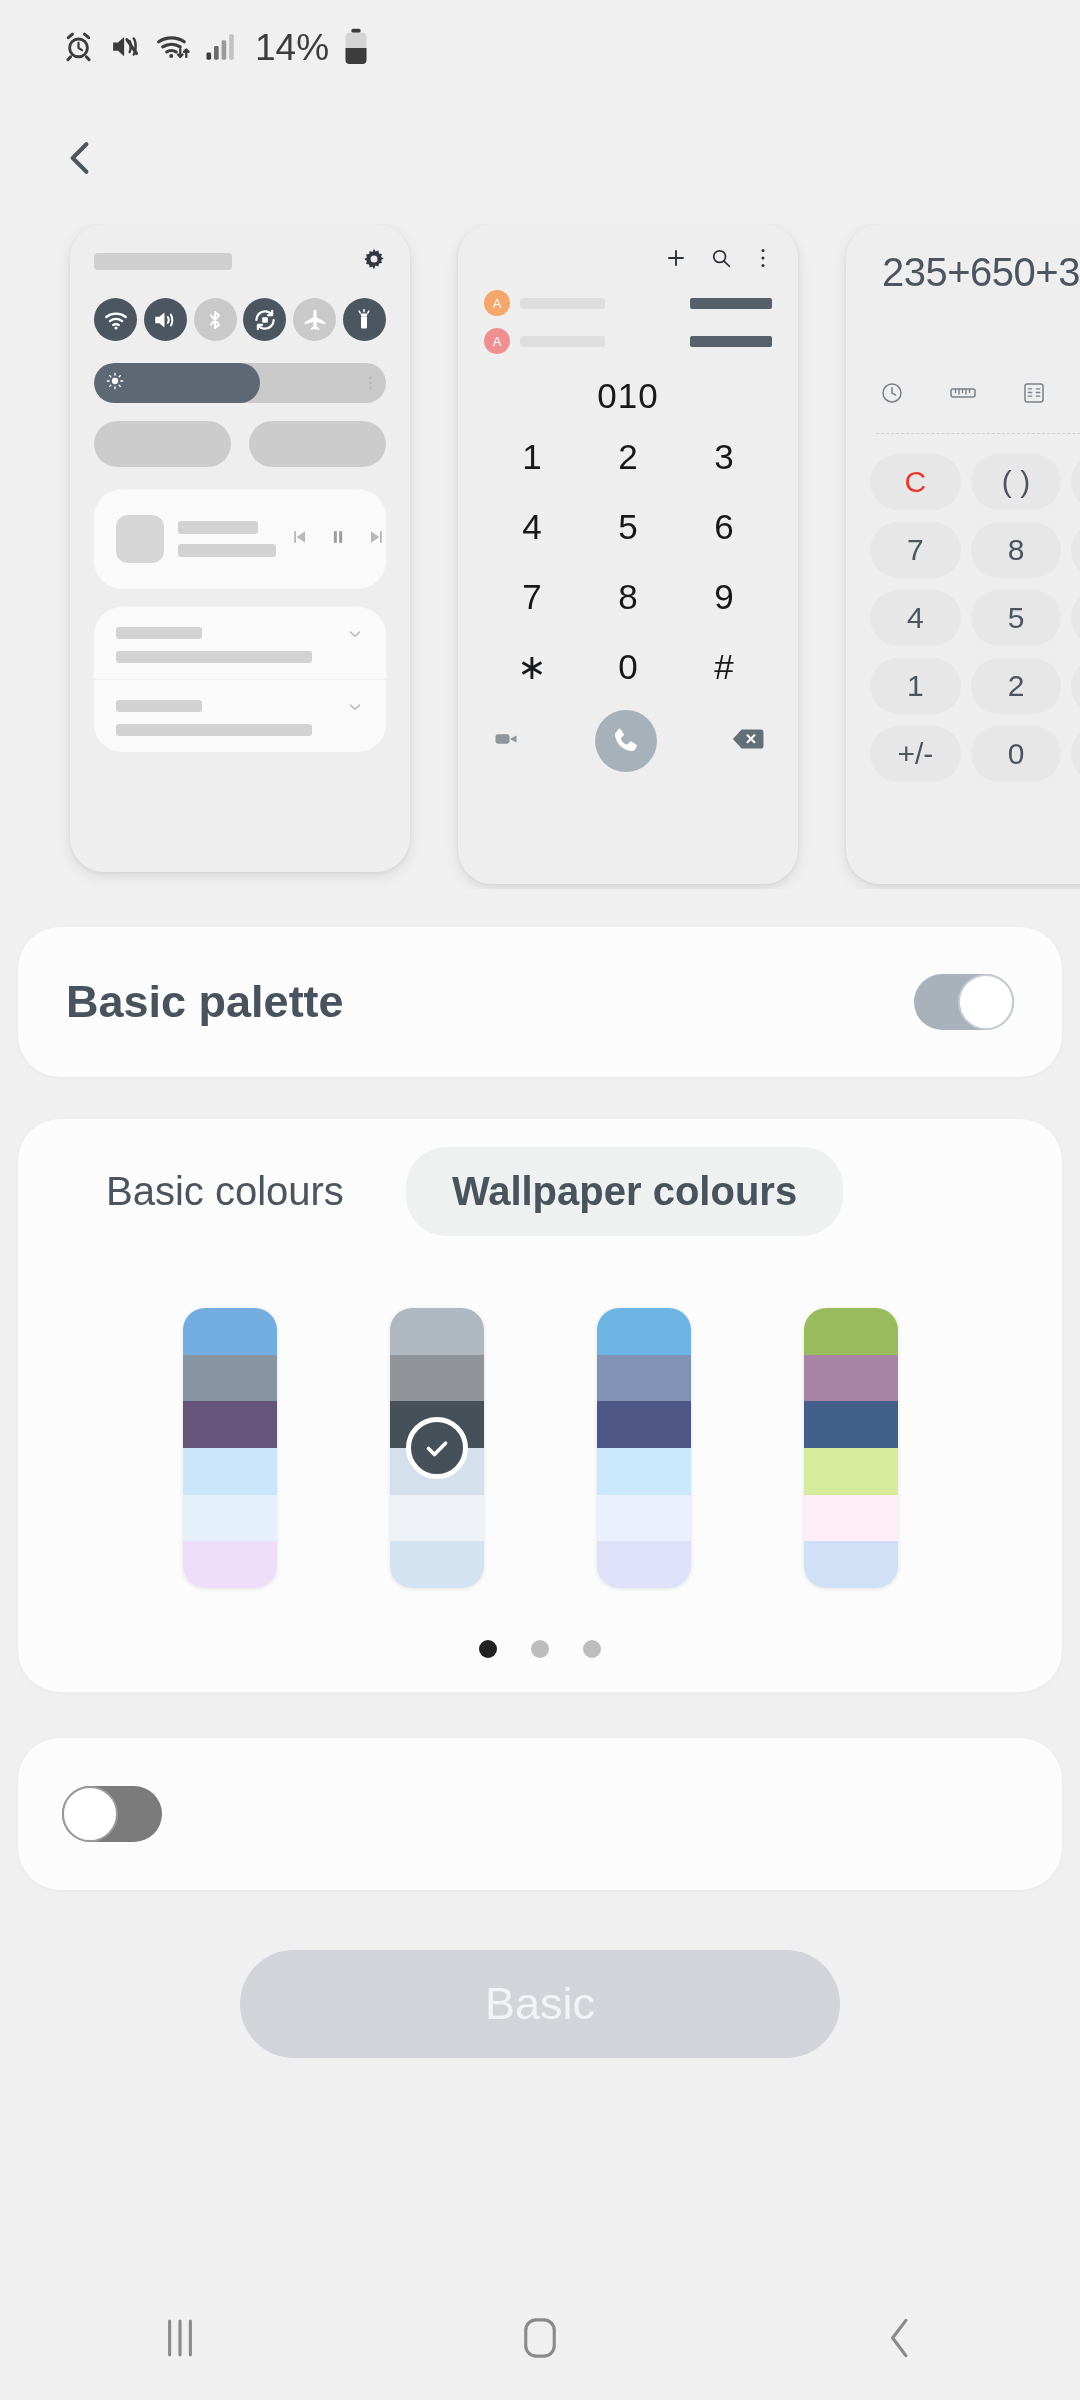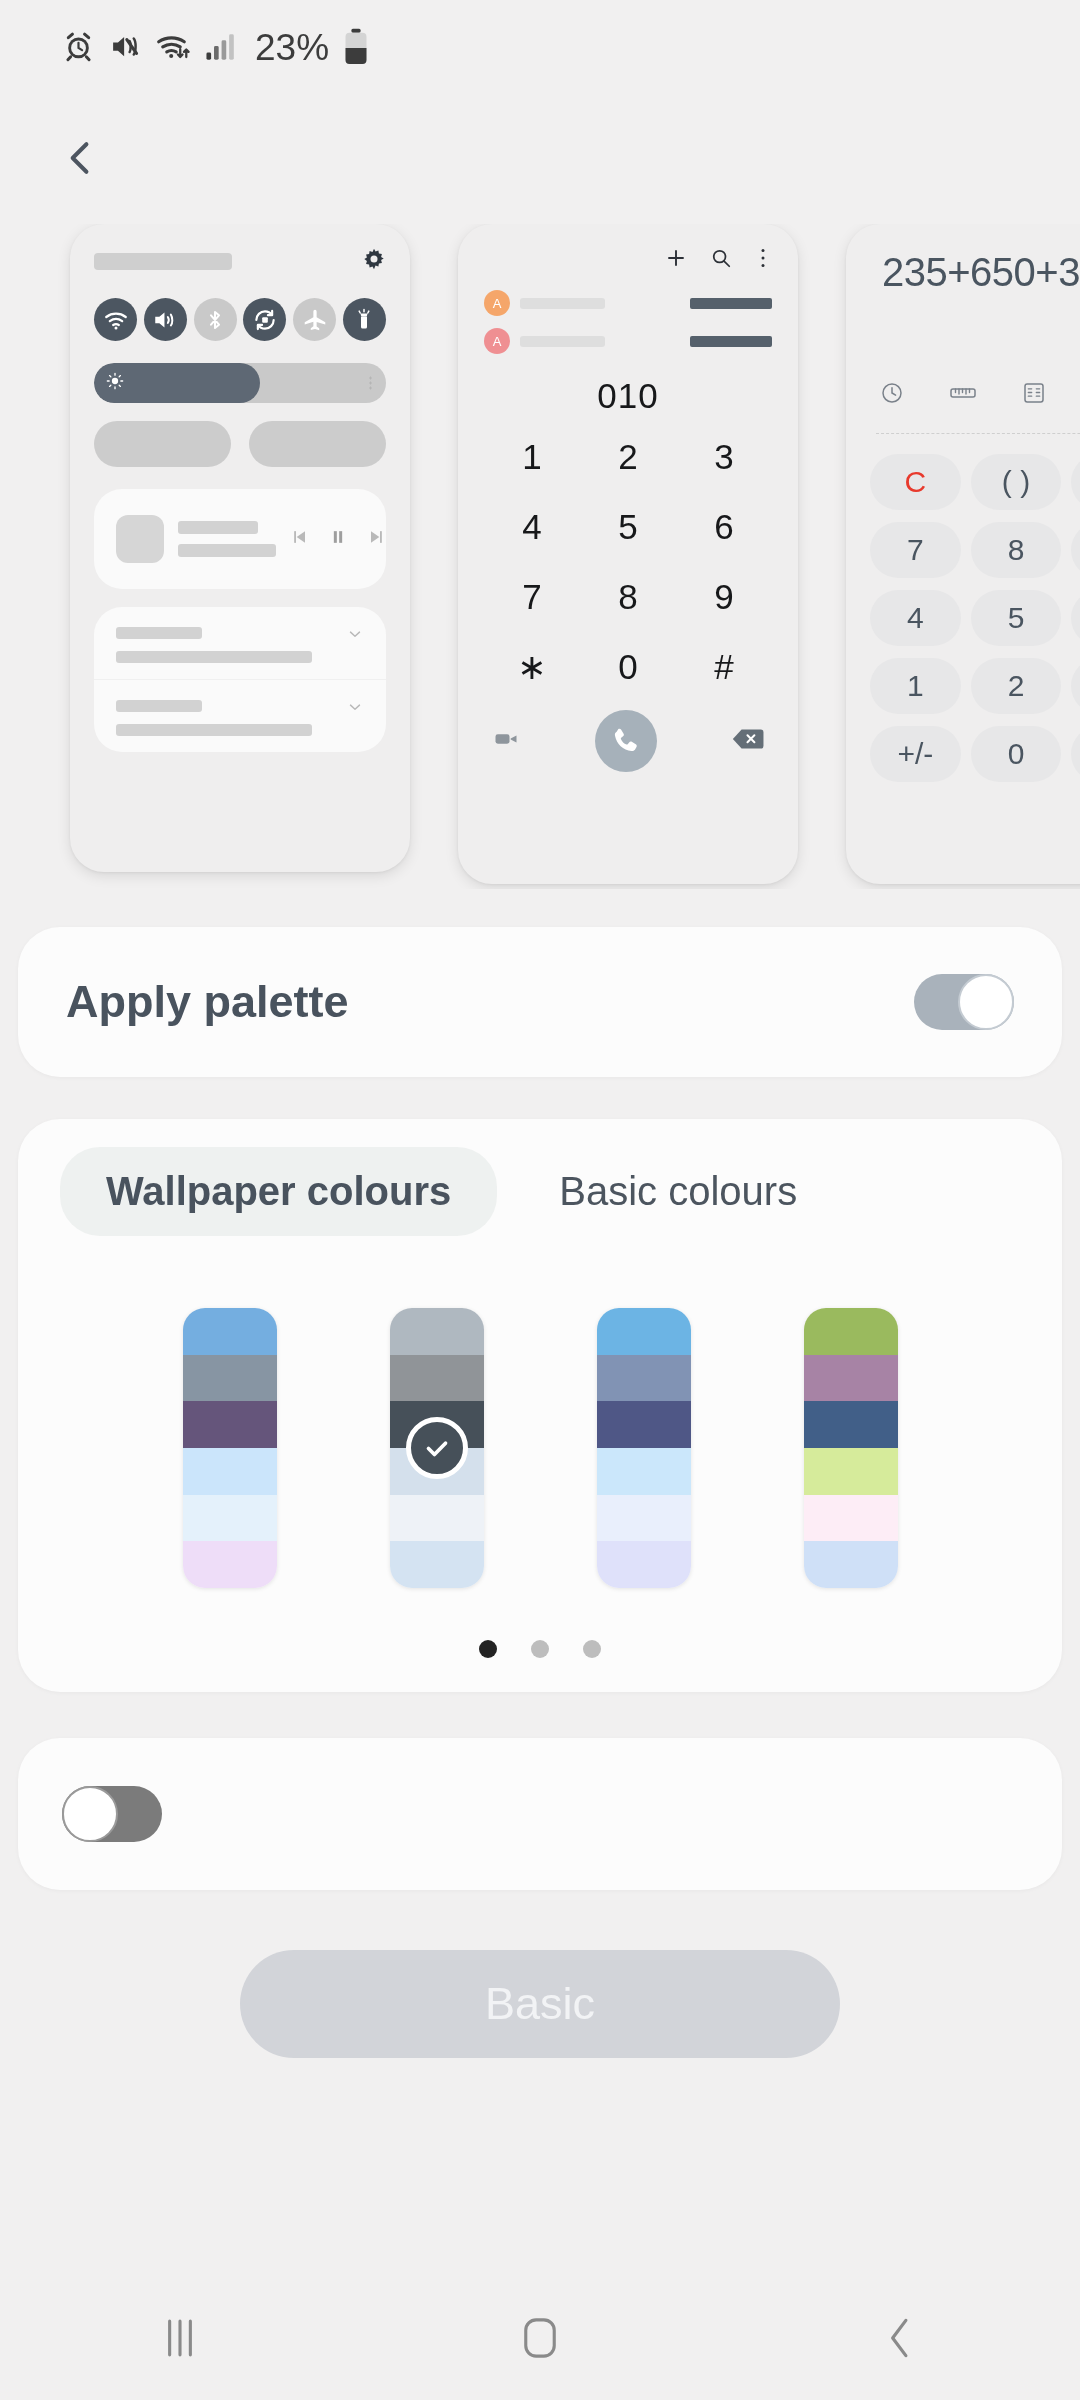--- a/index.html
+++ b/index.html
@@ -284,7 +284,7 @@
         <rect x="16.6" y="2" width="3.2" height="17.5" rx="1" fill="#c2c2c2"></rect>
       </svg>
     </span>
-    <span class="sb-batt-text">23%</span>
+    <span class="sb-batt-text">14%</span>
     <span class="ic">
       <svg width="26" height="37" viewBox="0 0 16 24">
         <rect x="5" y="0.5" width="6" height="2.5" rx="1" fill="#3c3c3c"></rect>

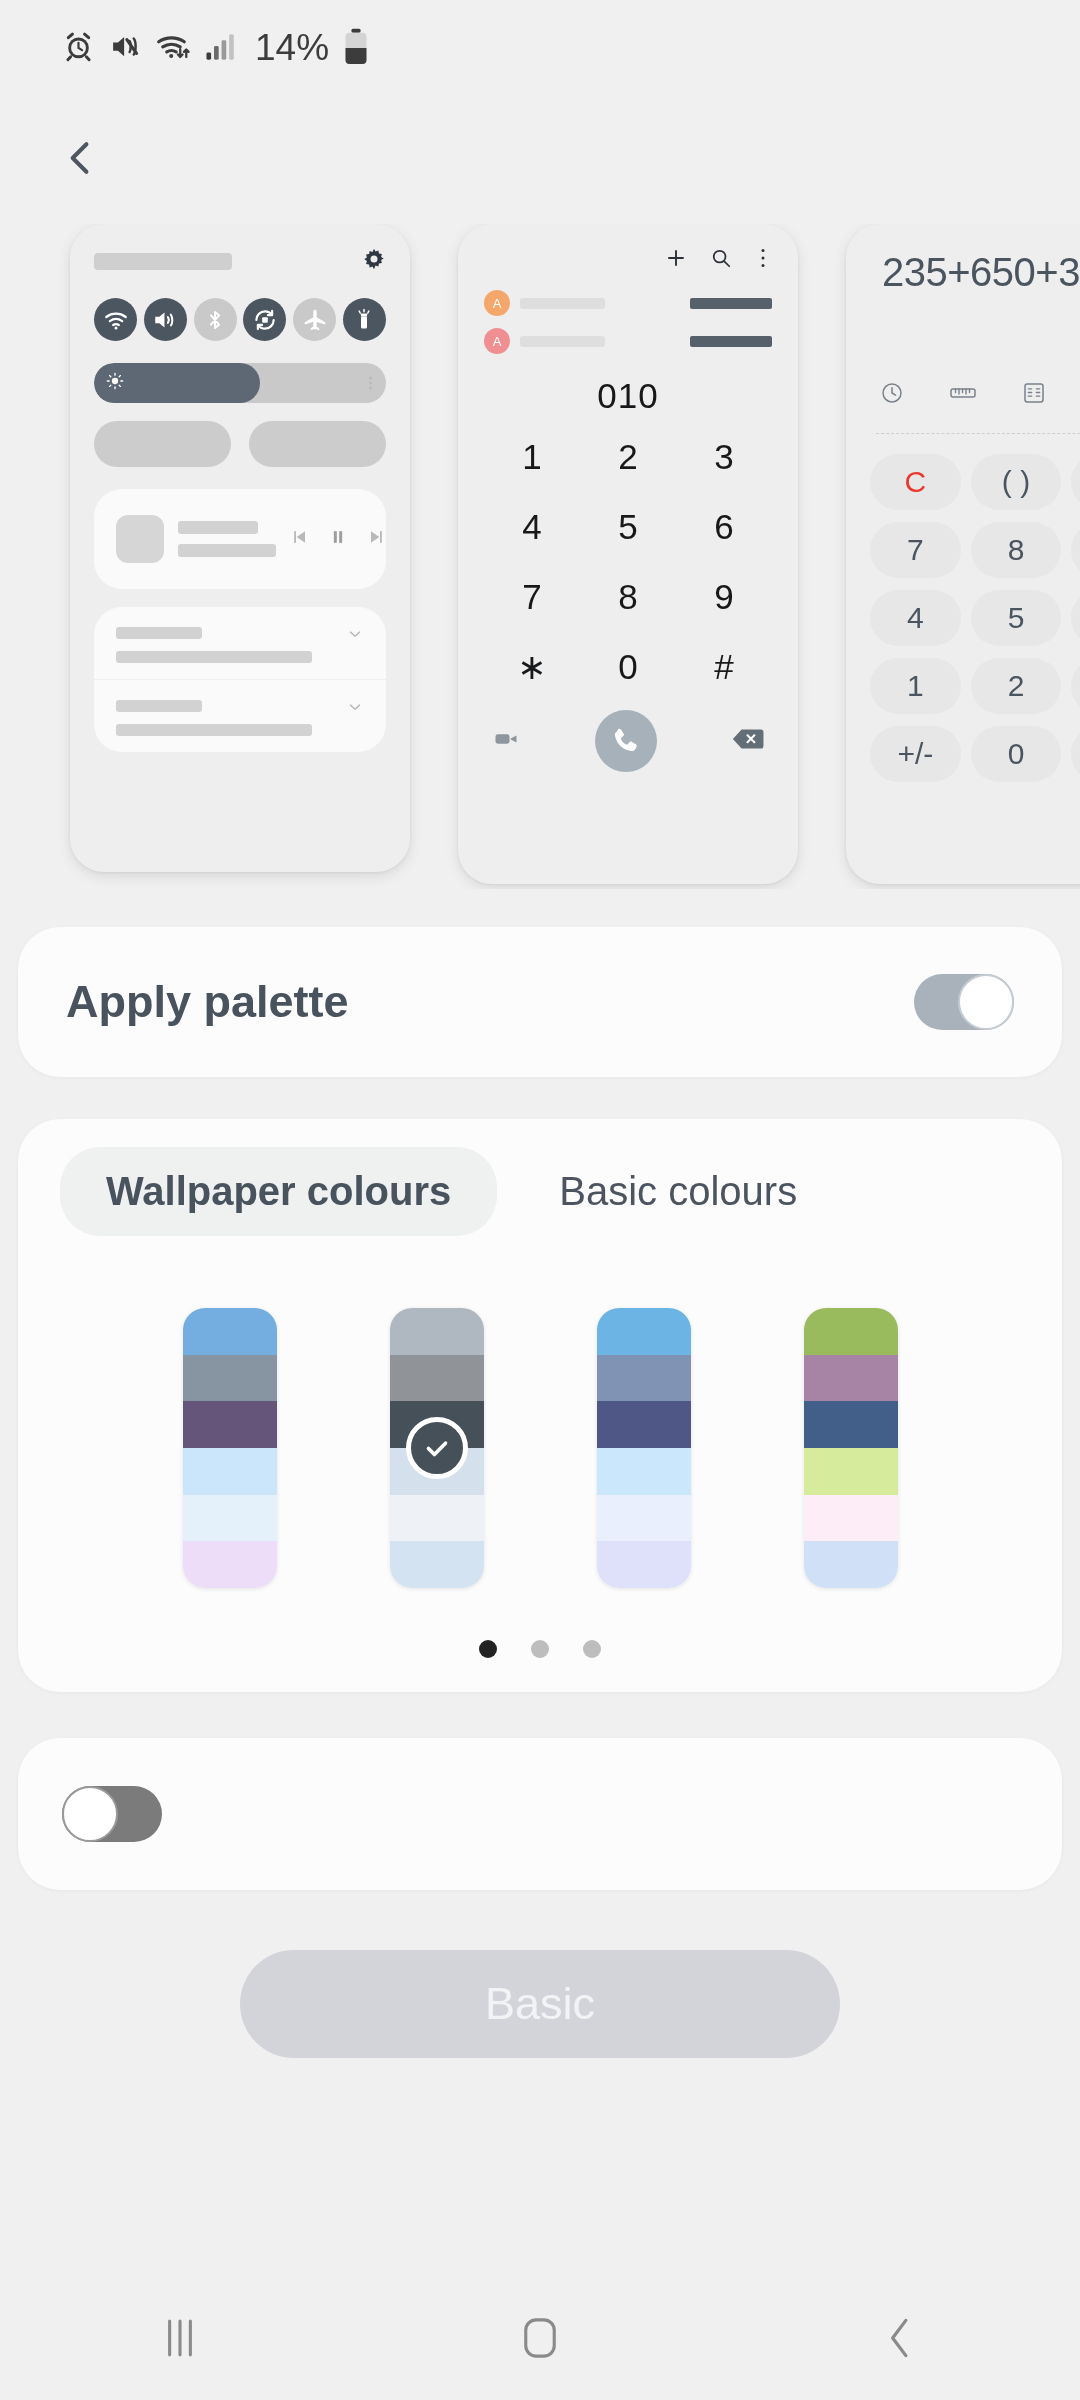--- a/index.html
+++ b/index.html
@@ -545,7 +545,7 @@
 
 <div class="card" style="margin-top:38px;">
   <div class="row" style="height:150px;">
-    <span class="row-title">Apply palette</span>
+    <span class="row-title">Basic palette</span>
     <span class="switch on">
       <span class="track"></span>
       <span class="knob"></span>

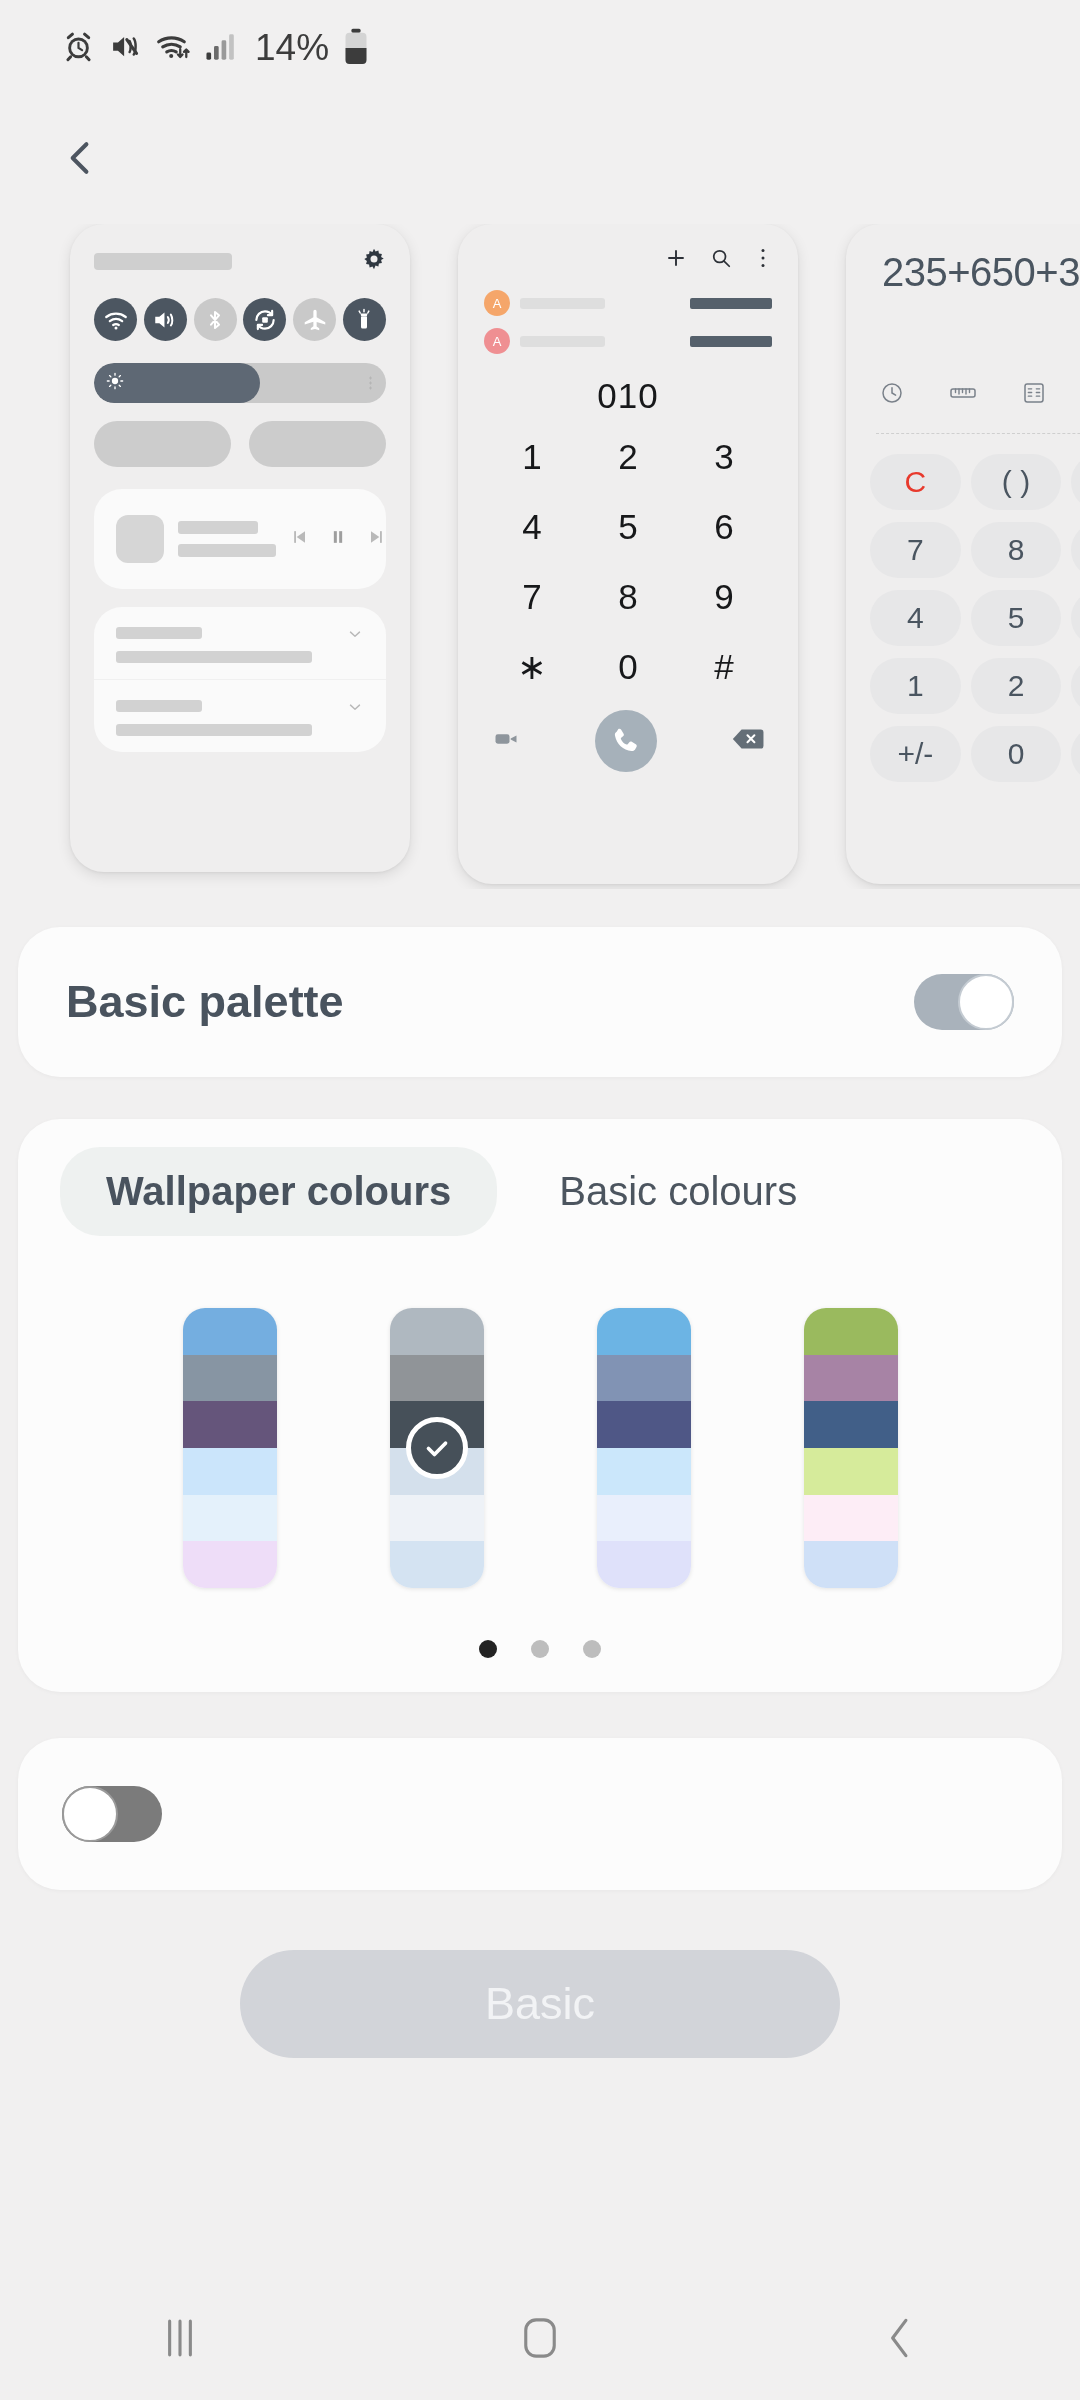--- a/index.html
+++ b/index.html
@@ -555,8 +555,8 @@
 
 <div class="card palette-card" style="margin-top:42px;">
   <div class="tabs">
+    <div class="tab inactive">Basic colours</div>
     <div class="tab active">Wallpaper colours</div>
-    <div class="tab inactive">Basic colours</div>
   </div>
 
   <div class="swatches">

